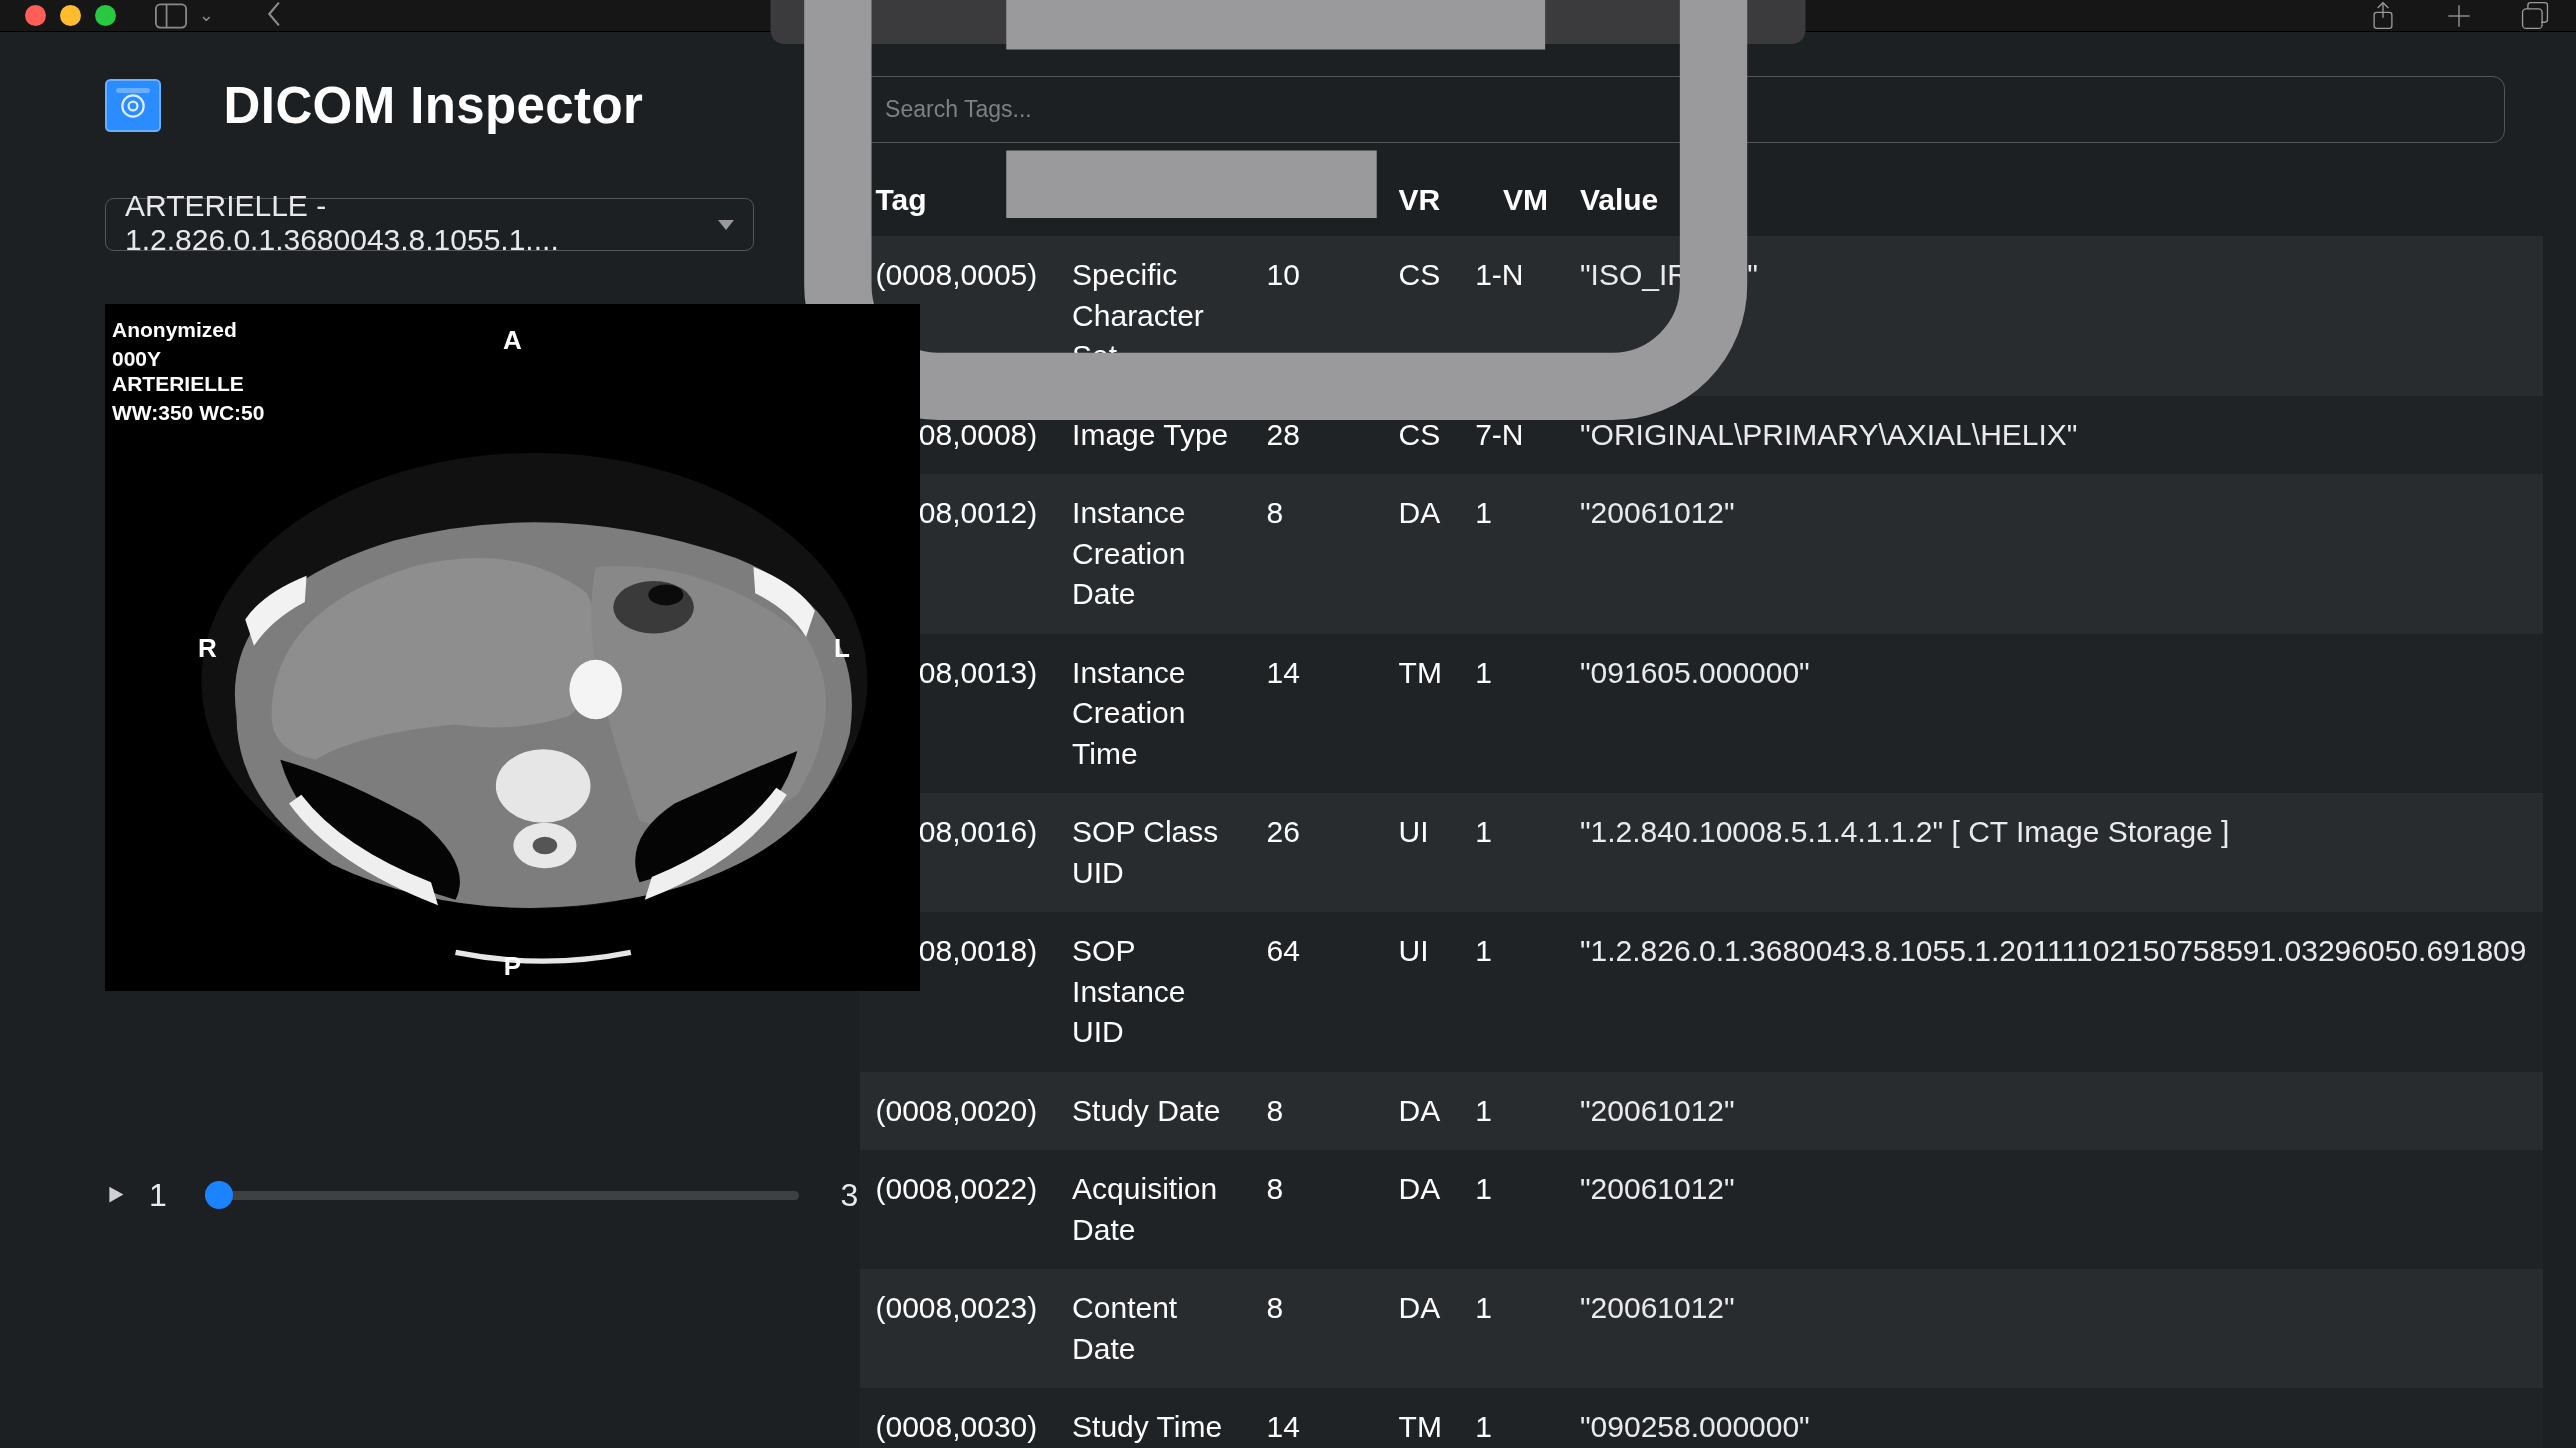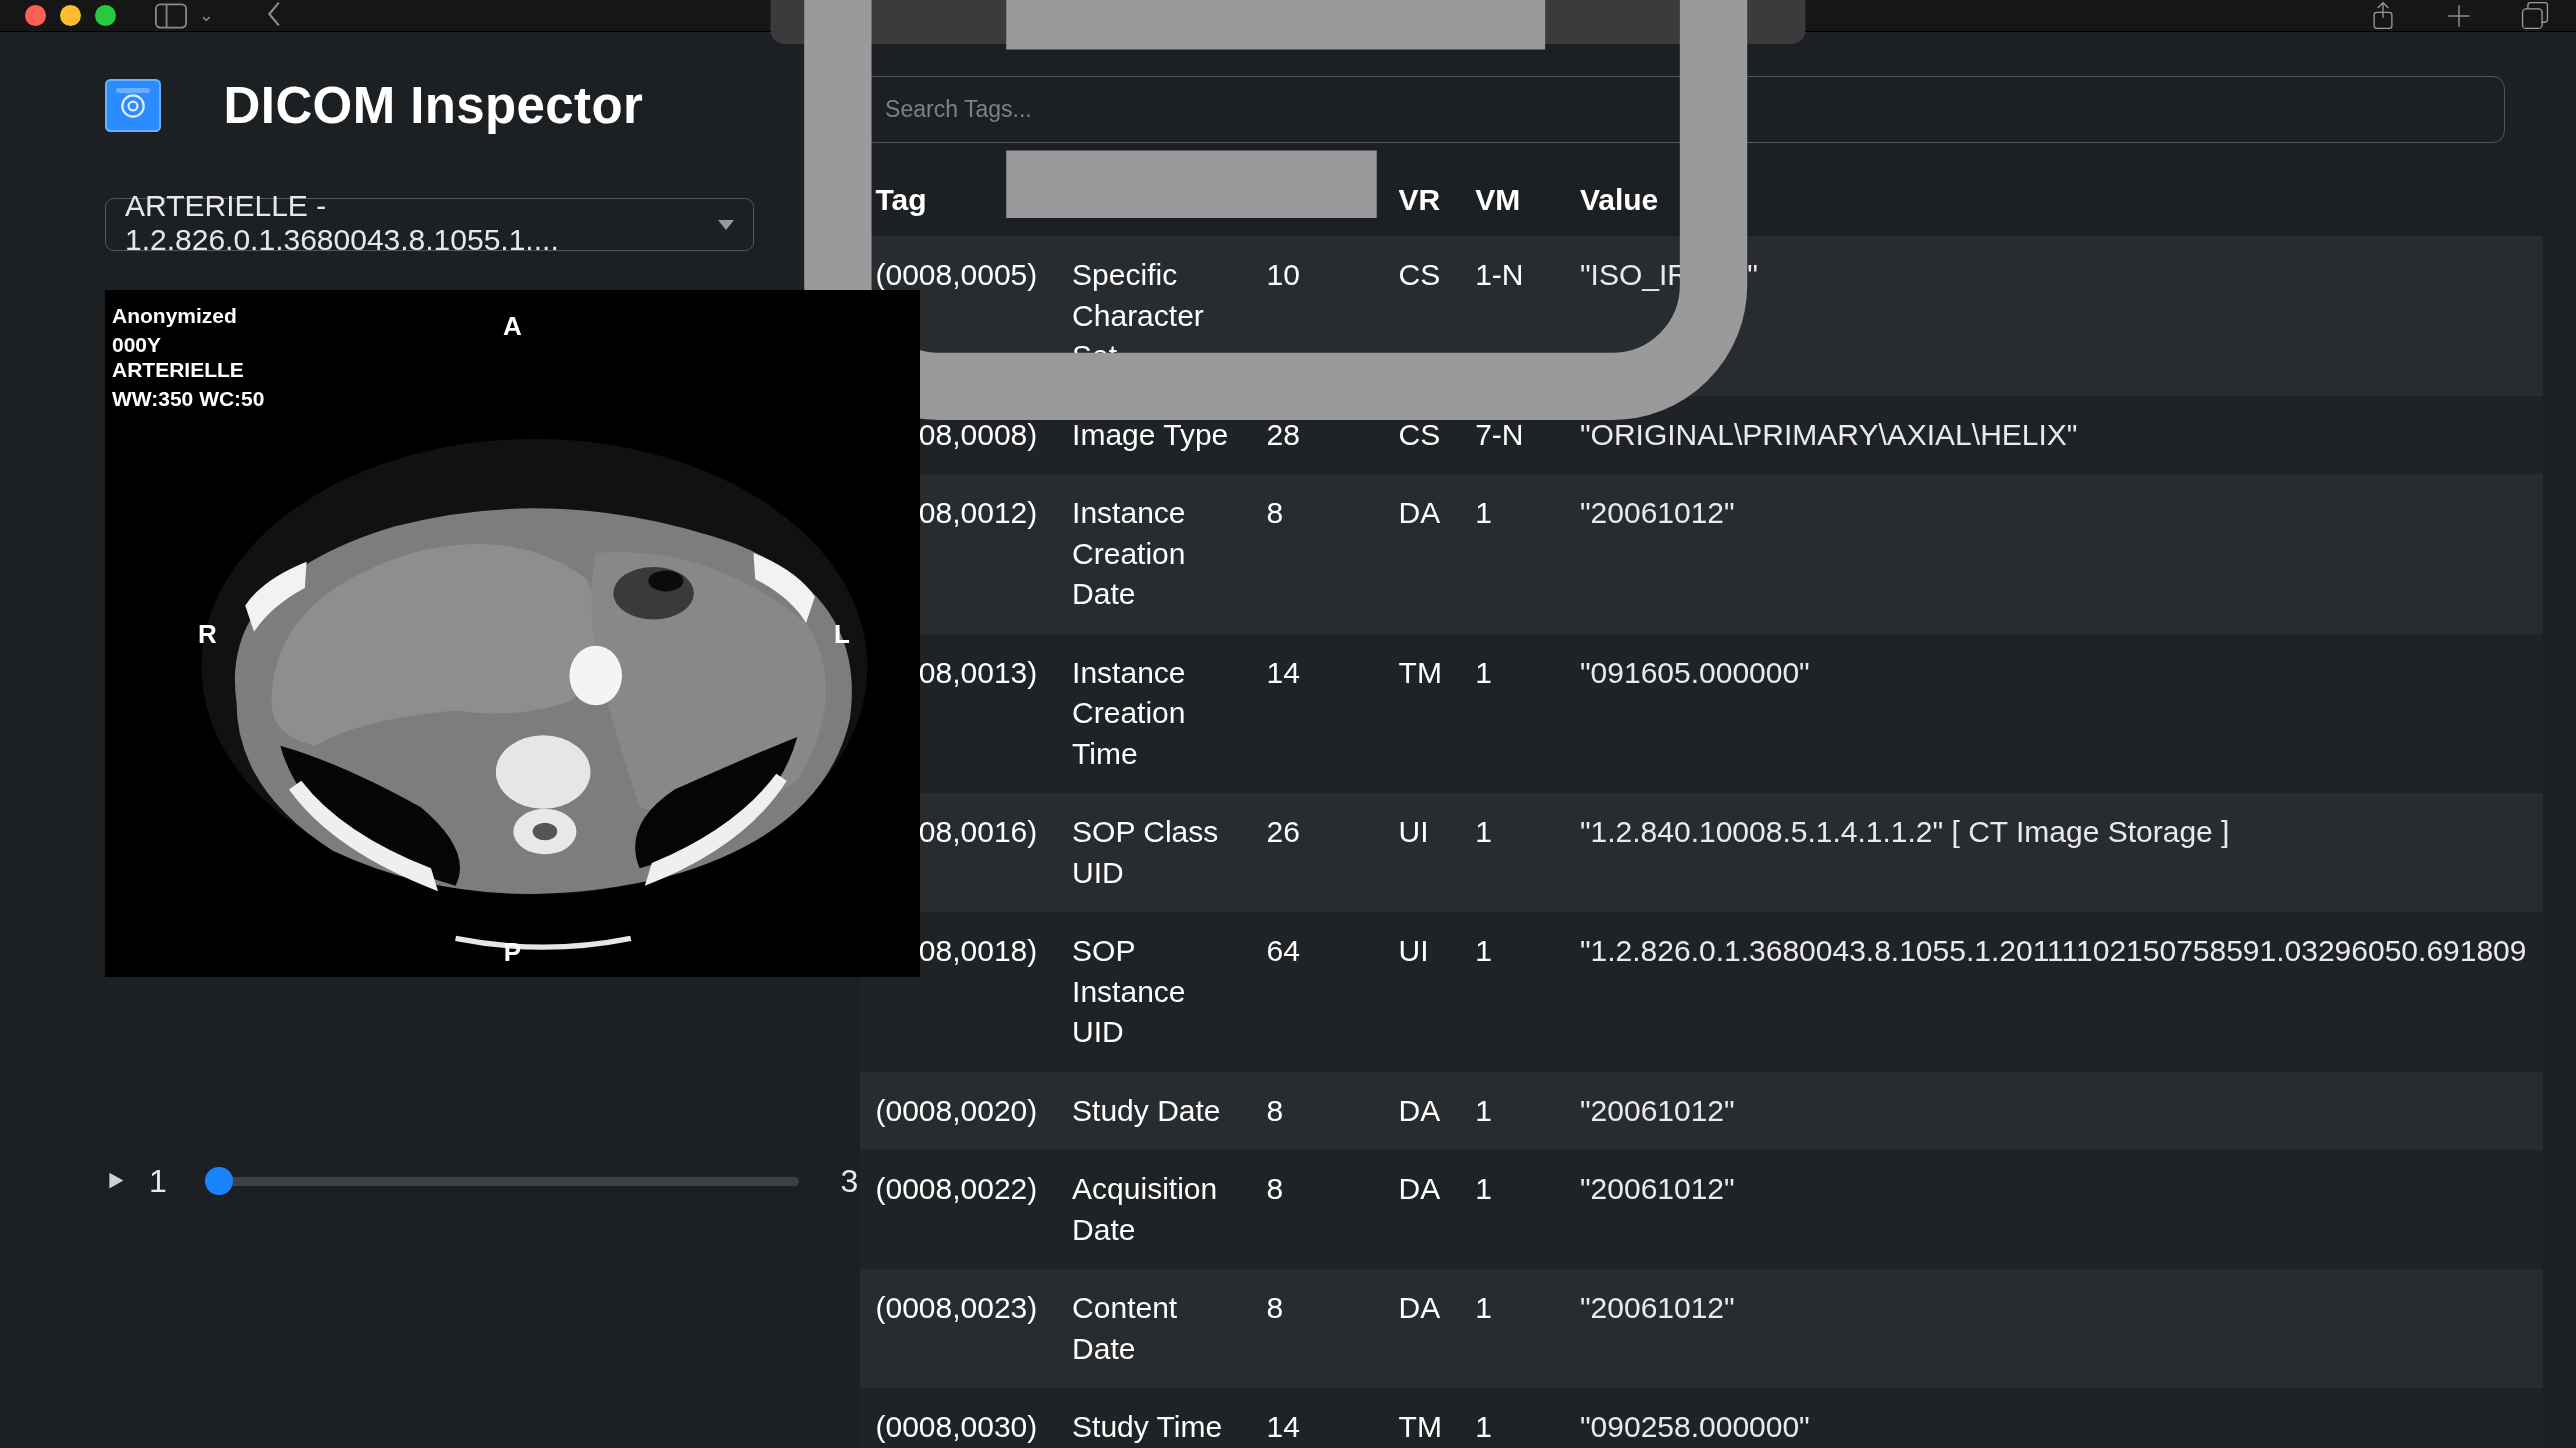--- a/index.html
+++ b/index.html
@@ -66,7 +66,7 @@
 .tbl th.name { width: 228px; }
 .tbl th.len { width: 103px; }
 .tbl th.vr { width: 79px; }
-.tbl th.vm { width: 158px; }
+.tbl th.vm { width: 158px; text-align: right; }
 .tbl td { font-size: 30px; padding: 19px 16px; vertical-align: top; line-height: 1.35; }
 .tbl tbody tr:nth-child(odd) { background: #282c2f; }
 .tbl tbody tr:nth-child(even) { background: #1f2325; }

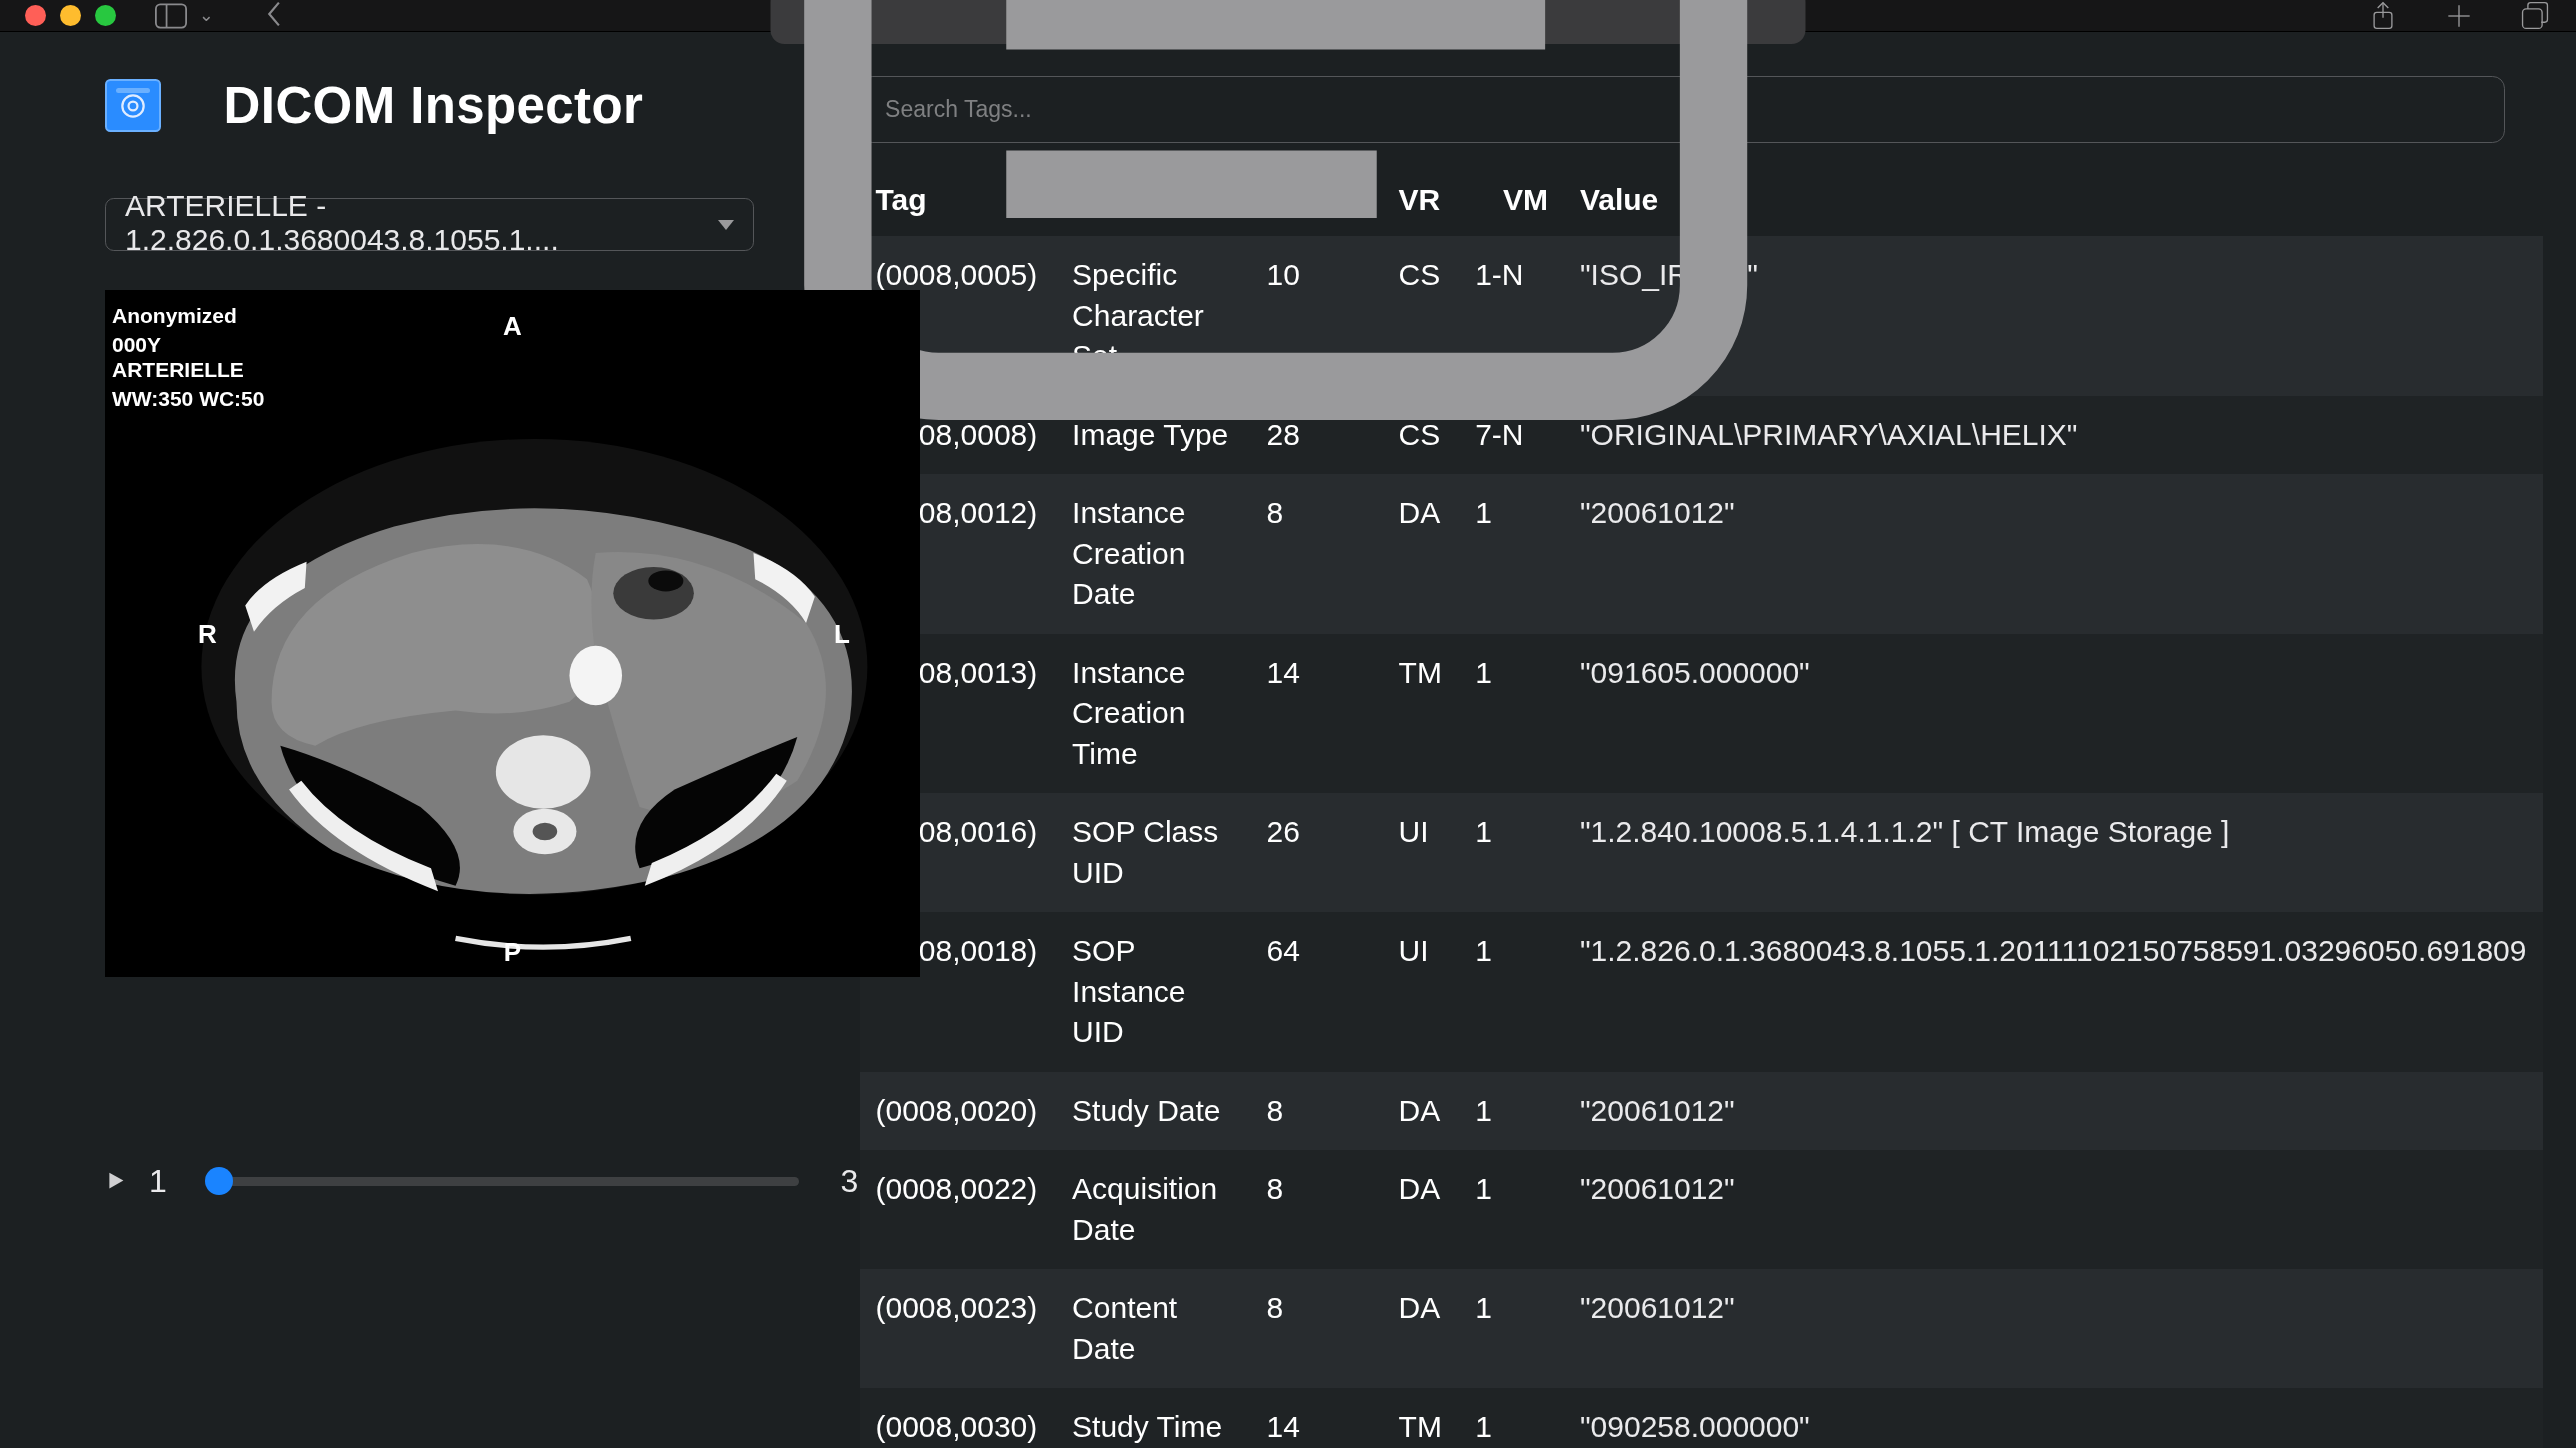--- a/index.html
+++ b/index.html
@@ -38,7 +38,7 @@
 .series-select { width: 649px; height: 53px; border: 1.8px solid #545659; border-radius: 8.8px; background: transparent; color: #e8e8ea; padding: 0 44px 4px 19px; font-size: 30px; position: relative; display: flex; align-items: center; cursor: pointer; }
 .series-select::after { content: ""; position: absolute; right: 19px; top: 50%; width: 0; height: 0; border-left: 8px solid transparent; border-right: 8px solid transparent; border-top: 10.5px solid #9a9a9c; transform: translateY(-50%); }
 
-.viewer { width: 815px; height: 687px; background: #000; margin-top: 39px; position: relative; }
+.viewer { width: 815px; height: 687px; background: #000; margin-top: 53px; position: relative; }
 .v-overlay { position: absolute; font-size: 21px; font-weight: 600; font-family: Arial, sans-serif; }
 .ov-tl { top: 10.5px; left: 7px; line-height: 1.4;}
 .ov-tl2 { top: 65px; left: 7px; line-height: 1.4;}

